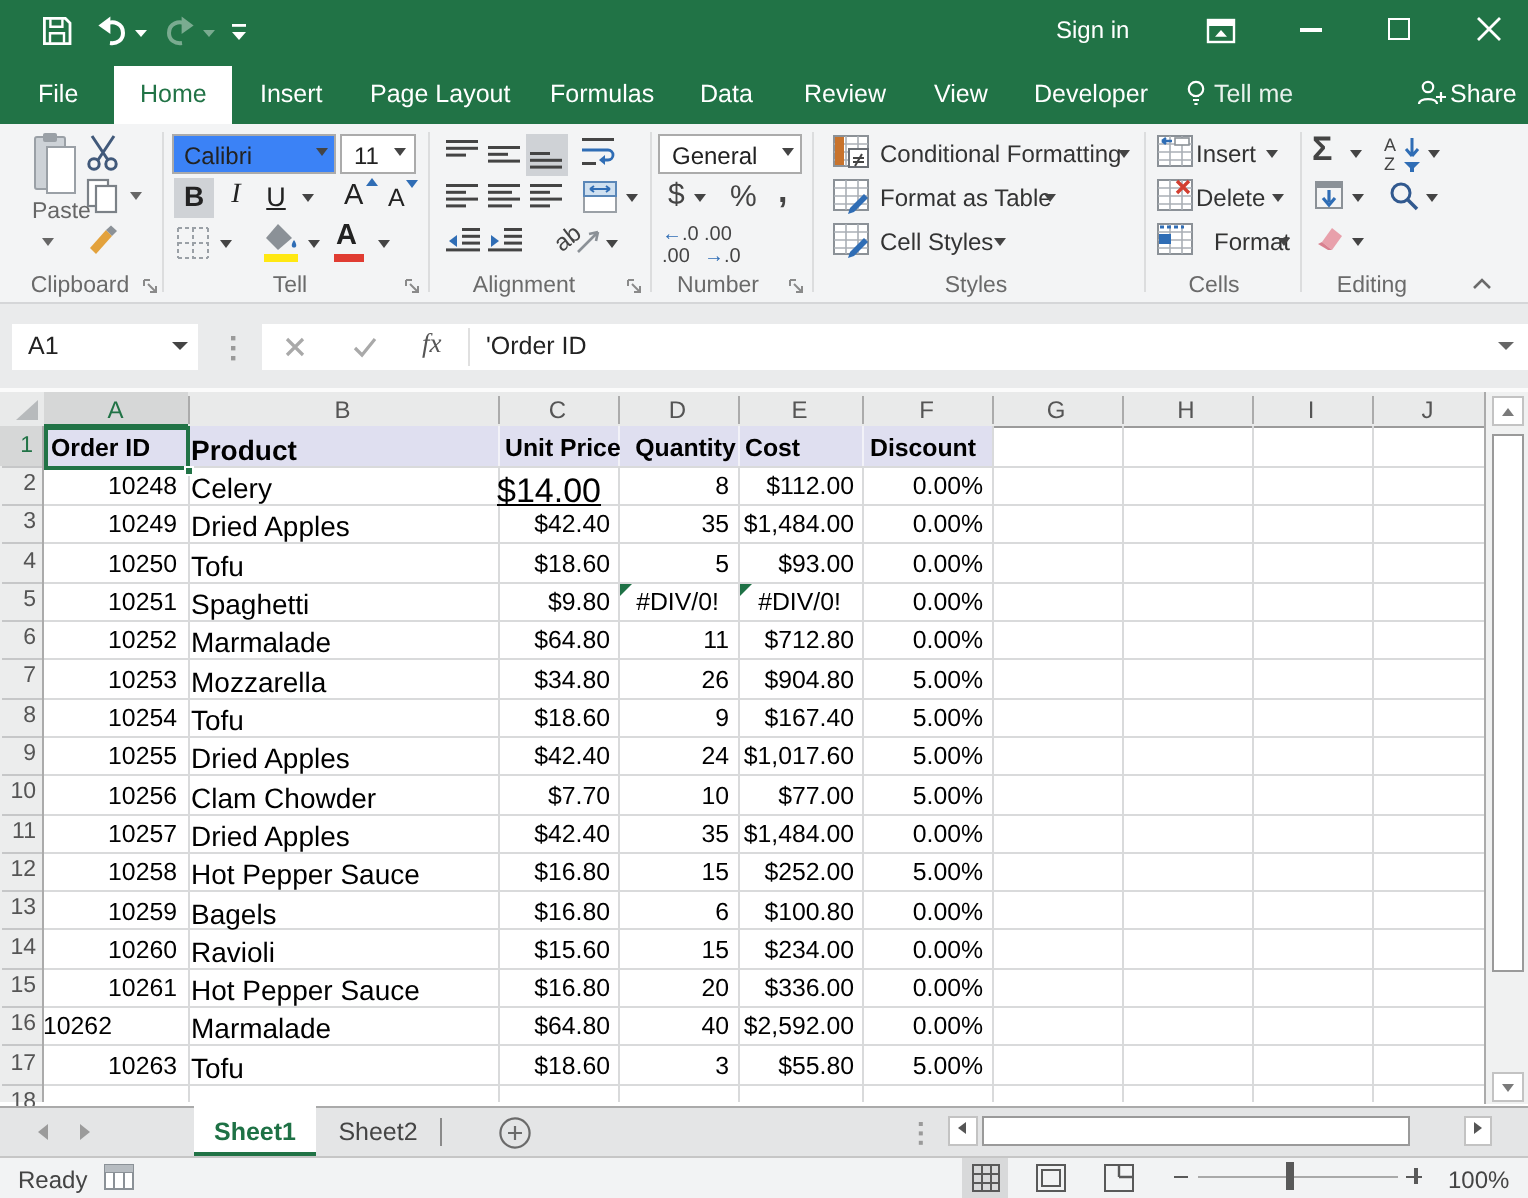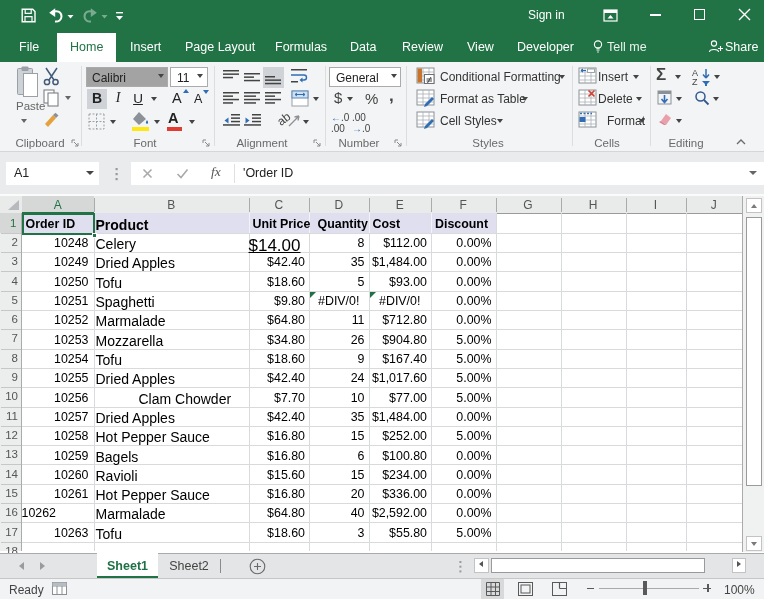--- a/index.html
+++ b/index.html
@@ -111,7 +111,7 @@
 <path d="M2 12 L10 3 L13 6 L5 15 Z" fill="#e3a23c"></path>
 <path d="M10 3 L13 6 L15.5 3.5 L12.5 0.8 Z" fill="#8b9197"></path>
 </svg>
-<div class="abs" style="left:86px;top:67px;width:82px;height:20px;background:#a3a3a3;border:1px solid #ababab;font-size:12px;color:#222;padding:3px 0 0 5px;">Calibri</div>
+<div class="abs" style="left:86px;top:67px;width:82px;height:20px;background:#3b82f6;border:1px solid #ababab;font-size:12px;color:#222;padding:3px 0 0 5px;">Calibri</div>
 <div class="abs" style="left:158px;top:74px;width:0;height:0;border-left:3.5px solid transparent;border-right:3.5px solid transparent;border-top:4px solid #444;"></div>
 <div class="abs" style="left:170px;top:67px;width:38px;height:20px;background:#fff;border:1px solid #ababab;font-size:12px;color:#222;padding:3px 0 0 6px;">11</div>
 <div class="abs" style="left:197px;top:74px;width:0;height:0;border-left:3.5px solid transparent;border-right:3.5px solid transparent;border-top:4px solid #444;"></div>

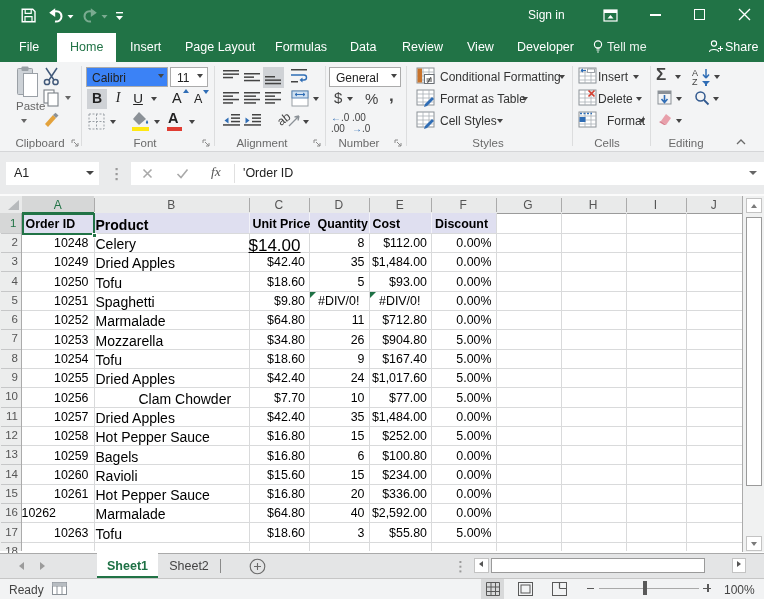--- a/index.html
+++ b/index.html
@@ -69,7 +69,7 @@
 <div class="abs" style="left:571.5px;top:66px;width:1px;height:80px;background:#dcddde;"></div>
 <div class="abs" style="left:650.1px;top:66px;width:1px;height:80px;background:#dcddde;"></div>
 <div class="abs" style="left:-20px;top:137px;width:120px;text-align:center;font-size:11.5px;color:#6a6a6a;">Clipboard</div>
-<div class="abs" style="left:85px;top:137px;width:120px;text-align:center;font-size:11.5px;color:#6a6a6a;">Font</div>
+<div class="abs" style="left:85px;top:137px;width:120px;text-align:center;font-size:11.5px;color:#6a6a6a;">Tell</div>
 <div class="abs" style="left:202px;top:137px;width:120px;text-align:center;font-size:11.5px;color:#6a6a6a;">Alignment</div>
 <div class="abs" style="left:299px;top:137px;width:120px;text-align:center;font-size:11.5px;color:#6a6a6a;">Number</div>
 <div class="abs" style="left:428px;top:137px;width:120px;text-align:center;font-size:11.5px;color:#6a6a6a;">Styles</div>

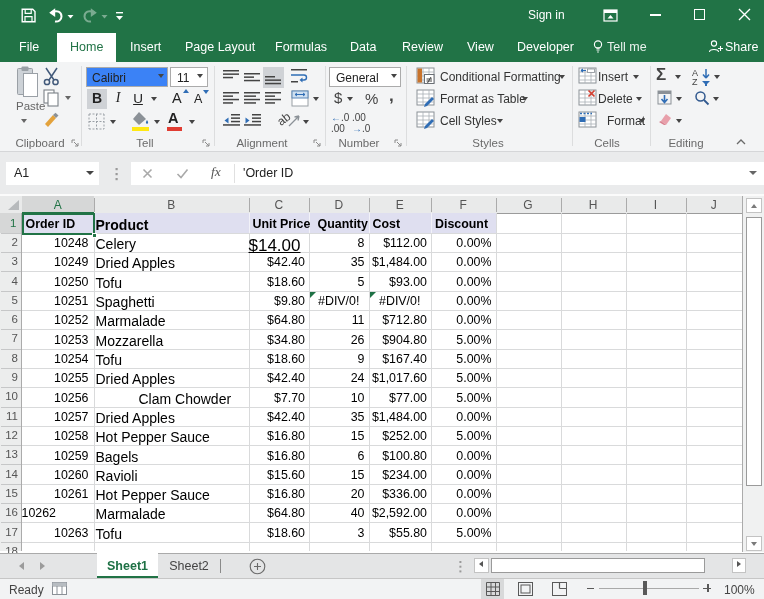--- a/index.html
+++ b/index.html
@@ -458,7 +458,7 @@
 <div class="abs" style="left:368.5px;width:58.5px;text-align:right;top:371.28px;font-size:12.4px;font-weight:normal;color:#000;white-space:nowrap;overflow:visible;">$1,017.60</div>
 <div class="abs" style="left:431px;width:60.5px;text-align:right;top:371.28px;font-size:12.4px;font-weight:normal;color:#000;white-space:nowrap;overflow:visible;">5.00%</div>
 <div class="abs" style="left:21.5px;width:67.0px;text-align:right;top:390.59px;font-size:12.4px;font-weight:normal;color:#000;white-space:nowrap;overflow:visible;">10256</div>
-<div class="abs" style="left:95.5px;width:154.5px;text-align:left;top:390.59px;font-size:14px;font-weight:normal;color:#000;white-space:nowrap;overflow:visible;padding-left:43px;">Clam Chowder</div>
+<div class="abs" style="left:95.5px;width:154.5px;text-align:left;top:390.59px;font-size:14px;font-weight:normal;color:#000;white-space:nowrap;overflow:visible;">Clam Chowder</div>
 <div class="abs" style="left:248.5px;width:56.5px;text-align:right;top:390.59px;font-size:12.4px;font-weight:normal;color:#000;white-space:nowrap;overflow:visible;">$7.70</div>
 <div class="abs" style="left:309px;width:55.5px;text-align:right;top:390.59px;font-size:12.4px;font-weight:normal;color:#000;white-space:nowrap;overflow:visible;">10</div>
 <div class="abs" style="left:368.5px;width:58.5px;text-align:right;top:390.59px;font-size:12.4px;font-weight:normal;color:#000;white-space:nowrap;overflow:visible;">$77.00</div>

